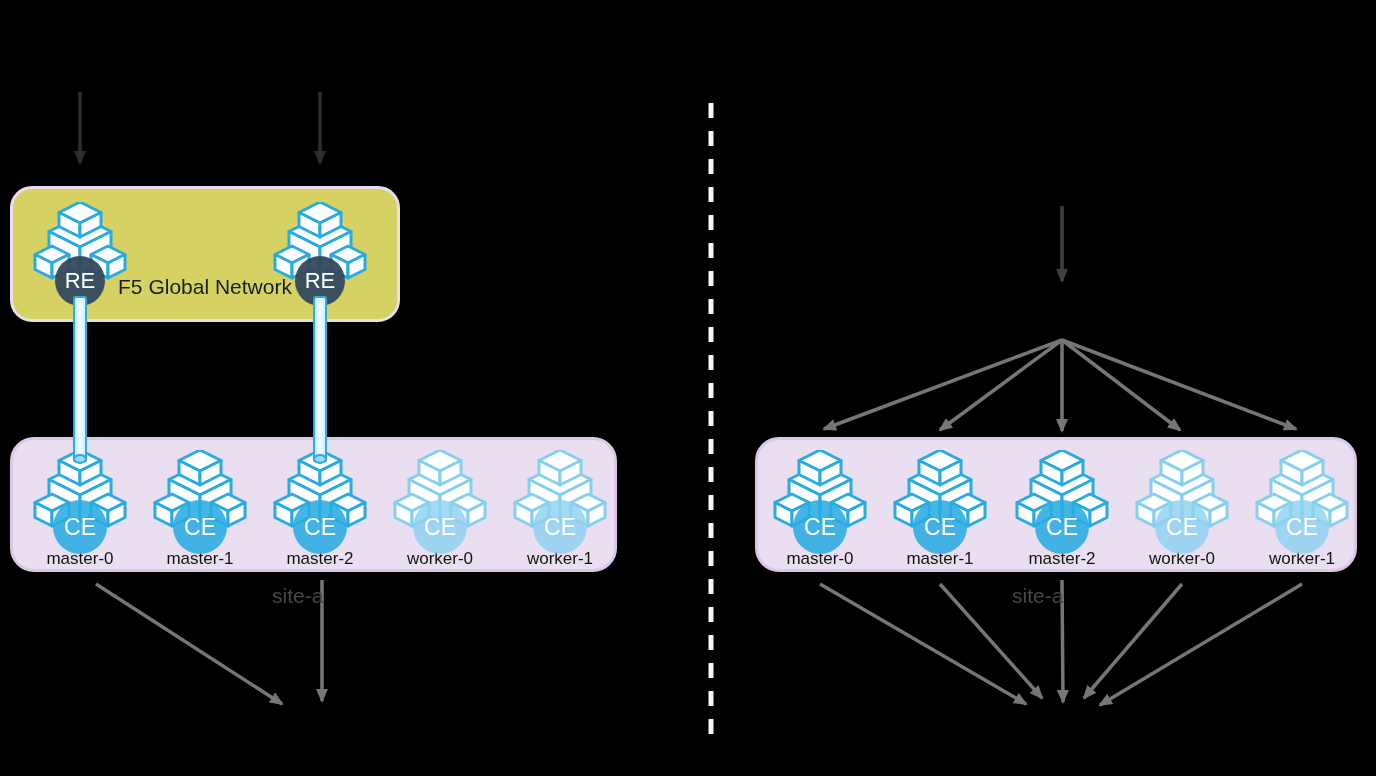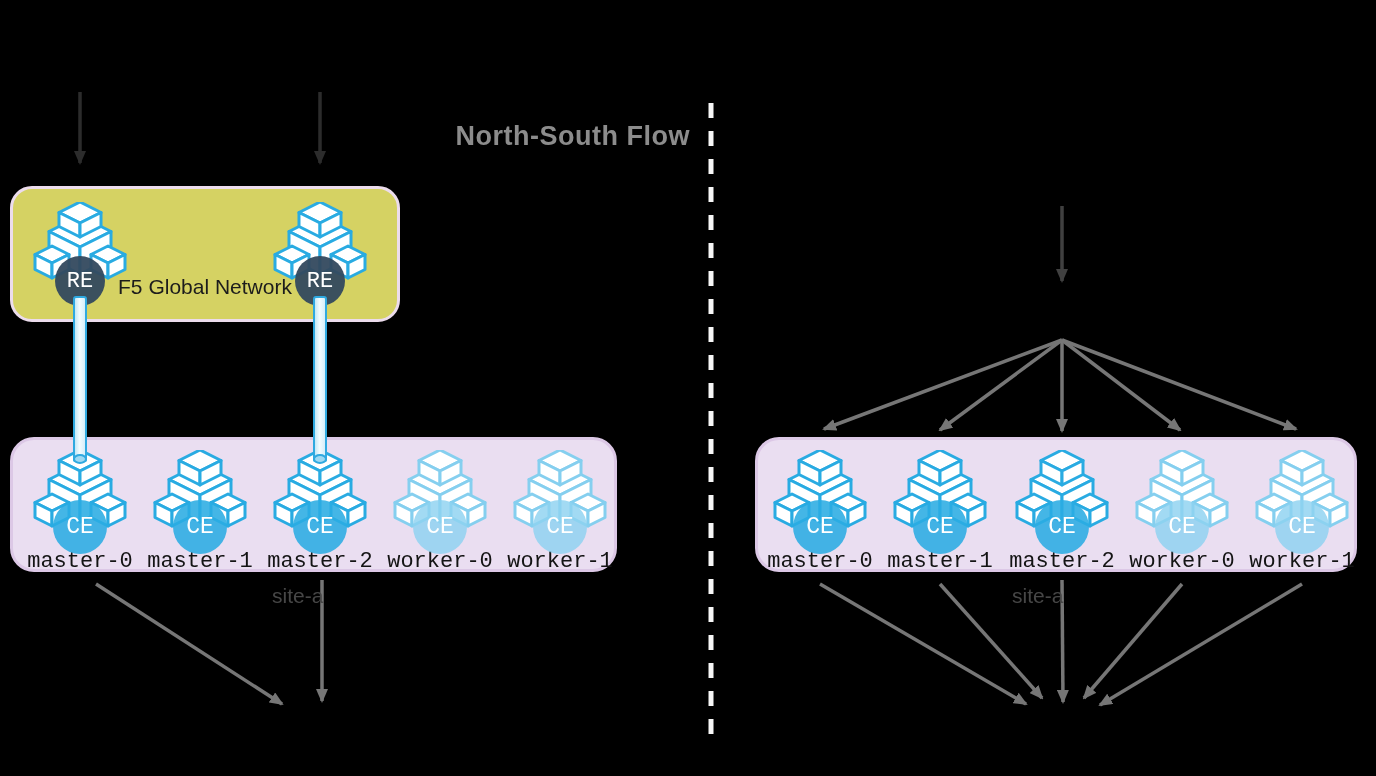--- a/index.html
+++ b/index.html
@@ -112,7 +112,6 @@
     </g>
   </svg>
 
-  <div class="flow-title" style="left:420px;top:121px;width:270px;text-align:right;">North-South Flow</div>
 
   <div class="panel network-box">
     <div class="network-label">F5 Global Network</div>

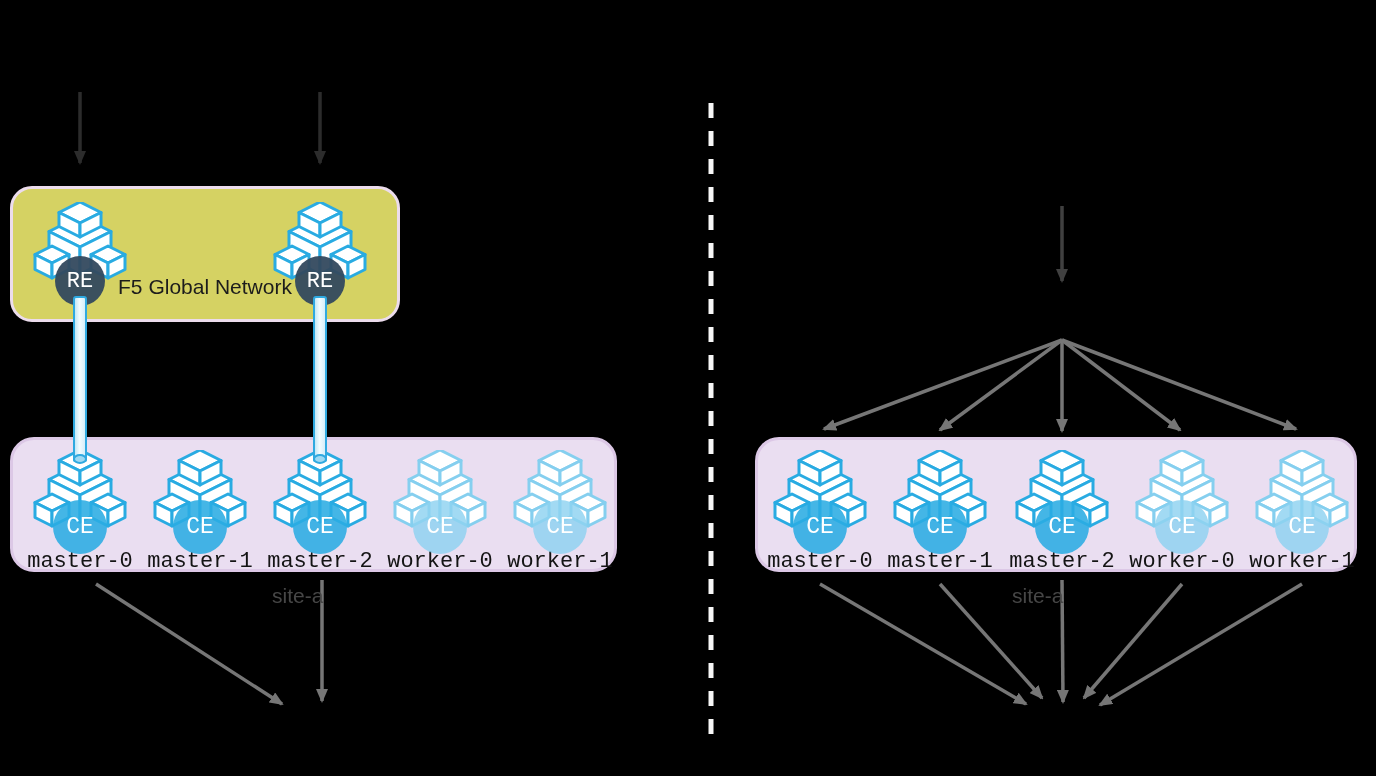--- a/index.html
+++ b/index.html
@@ -19,7 +19,7 @@
   .site-box-ew{left:755px;top:437px;width:602px;height:135px;background:#eadef1;border:3px solid #dcc8e6;border-radius:24px;}
 
   
-  .node{position:absolute;width:120px;height:130px;z-index:30;font-family:Liberation Mono, monospace;}
+  .node{position:absolute;width:120px;height:130px;z-index:30;}
   .node .cluster{display:block;margin:0 auto;width:104px;height:78px;}
   .node.master .cluster,.node.re .cluster{color:#29abe2;}
   .node.worker .cluster{color:#85cfef;}

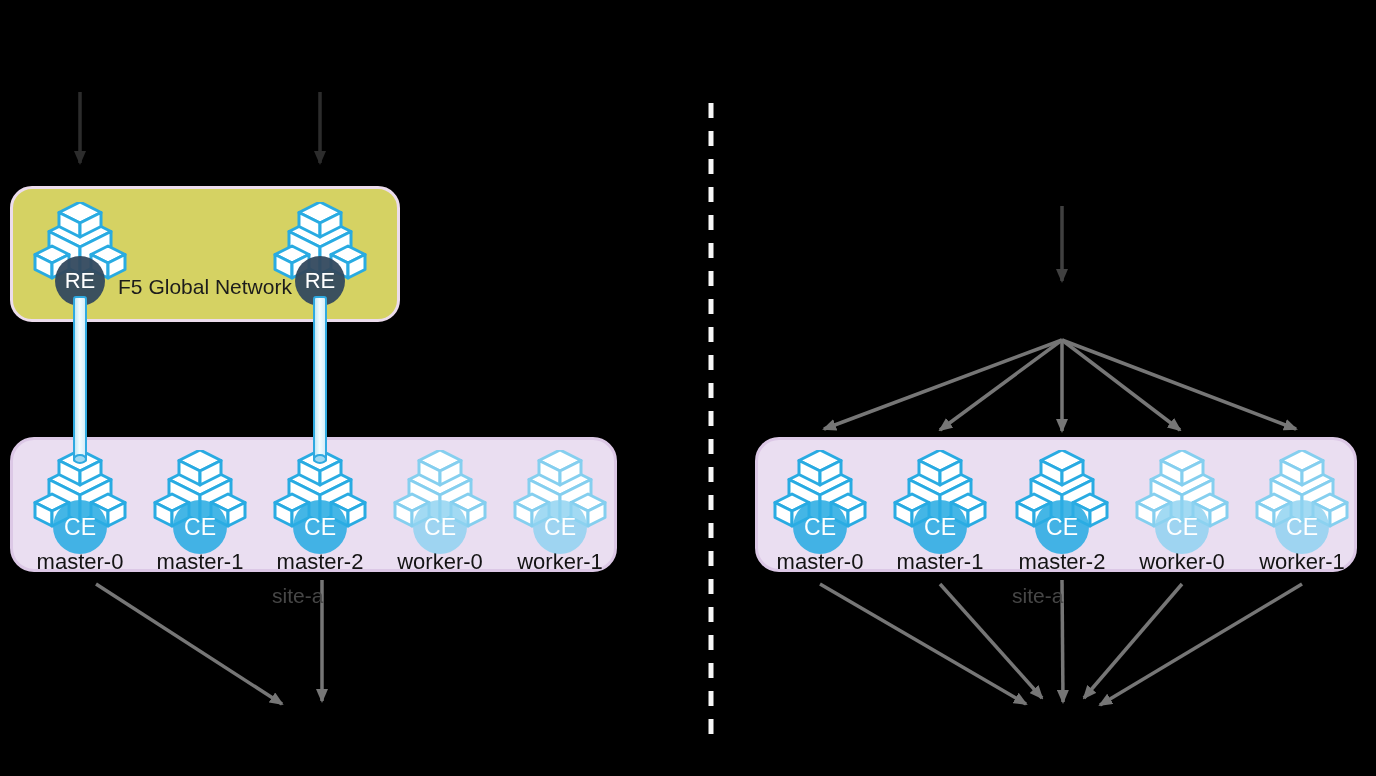--- a/index.html
+++ b/index.html
@@ -28,7 +28,7 @@
   .node.master .badge{top:50px;width:54px;height:54px;background:rgba(42,172,226,0.88);font-size:23px;}
   .node.worker .badge{top:50px;width:54px;height:54px;background:rgba(141,210,240,0.82);font-size:23px;}
   .node.re .badge{top:54px;width:50px;height:50px;background:rgba(51,73,94,0.95);font-size:22px;}
-  .nlabel{position:absolute;top:99px;left:-12px;right:-12px;text-align:center;font-size:22px;color:#141414;z-index:35;}
+  .nlabel{position:absolute;top:99px;left:-12px;right:-12px;text-align:center;font-size:17px;color:#141414;z-index:35;}
 
   
   .pipe{position:absolute;z-index:40;width:10px;border:2px solid #2fa9e0;border-radius:3px 3px 2px 2px;

